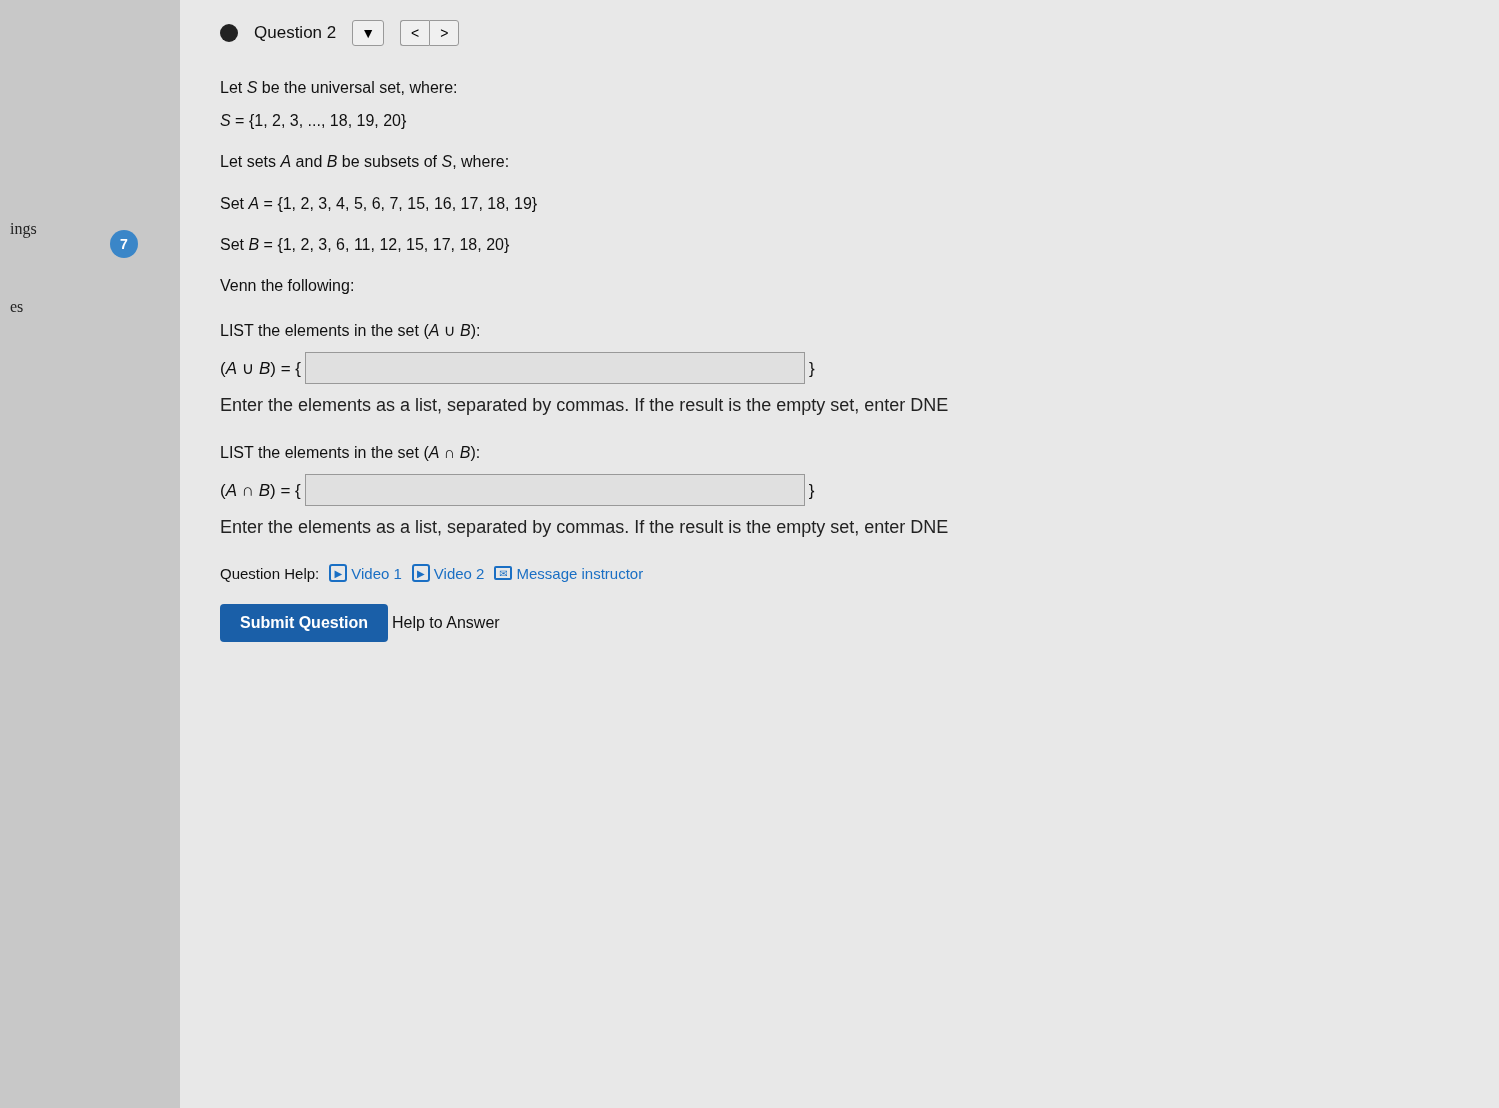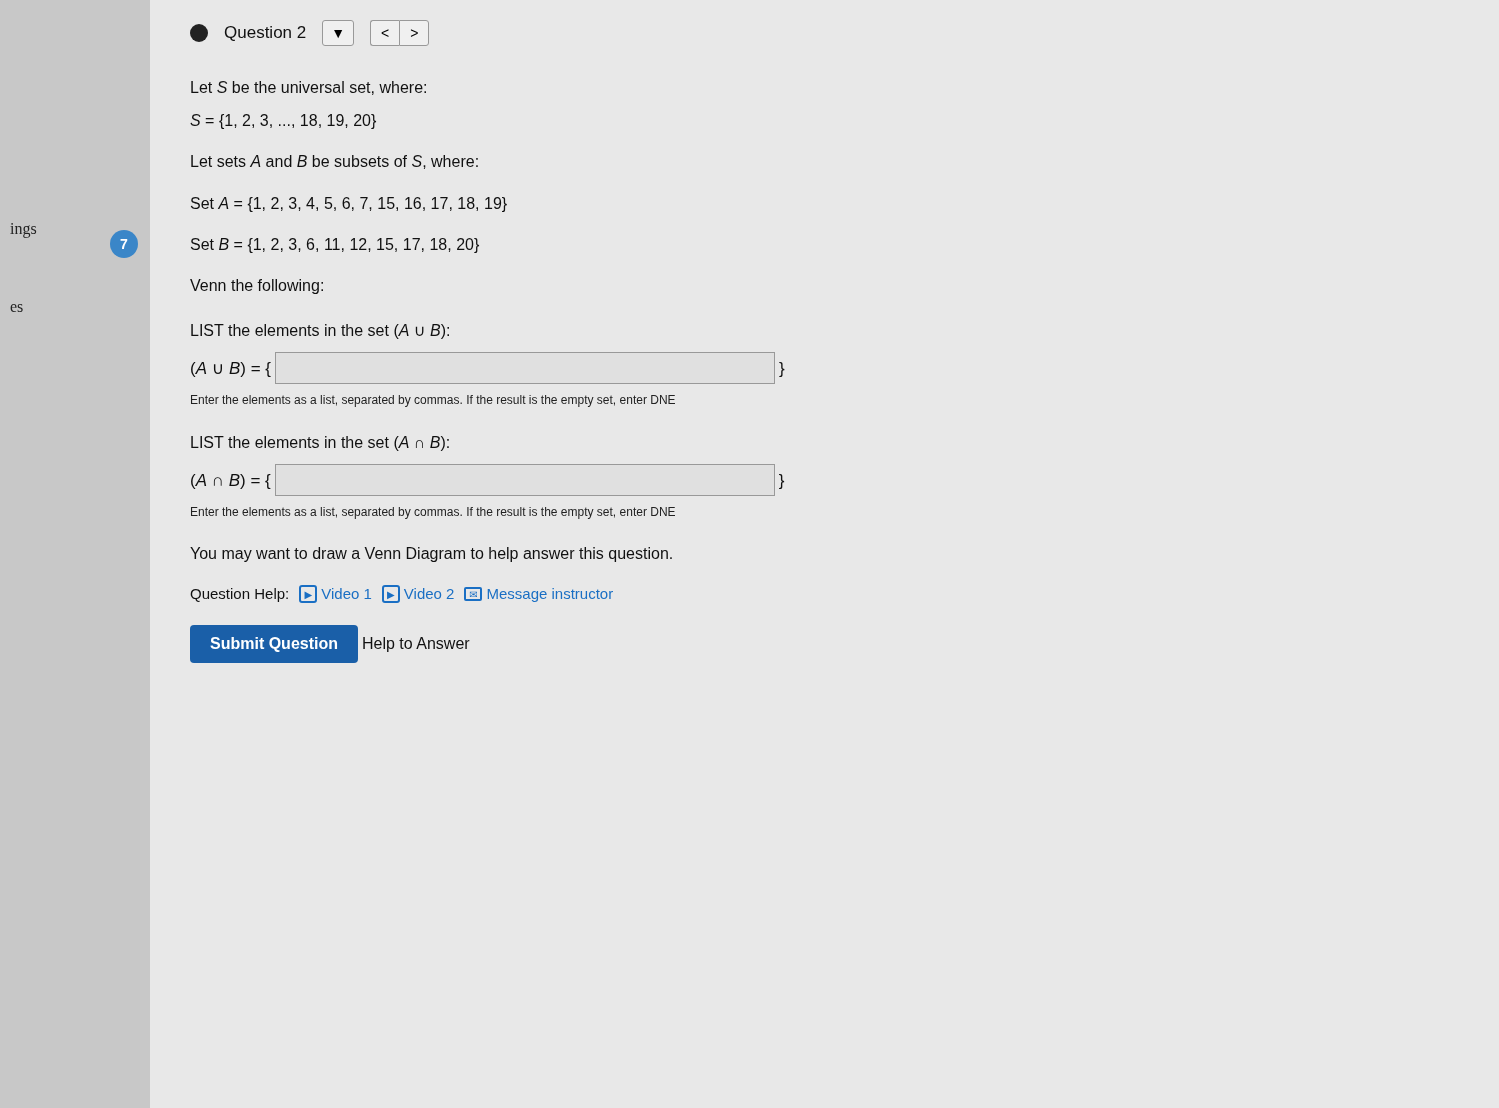--- a/index.html
+++ b/index.html
@@ -20,7 +20,7 @@
     }
 
     .sidebar {
-      width: 150px;
+      width: 180px;
       background: #c8c8c8;
       padding-top: 220px;
       display: flex;

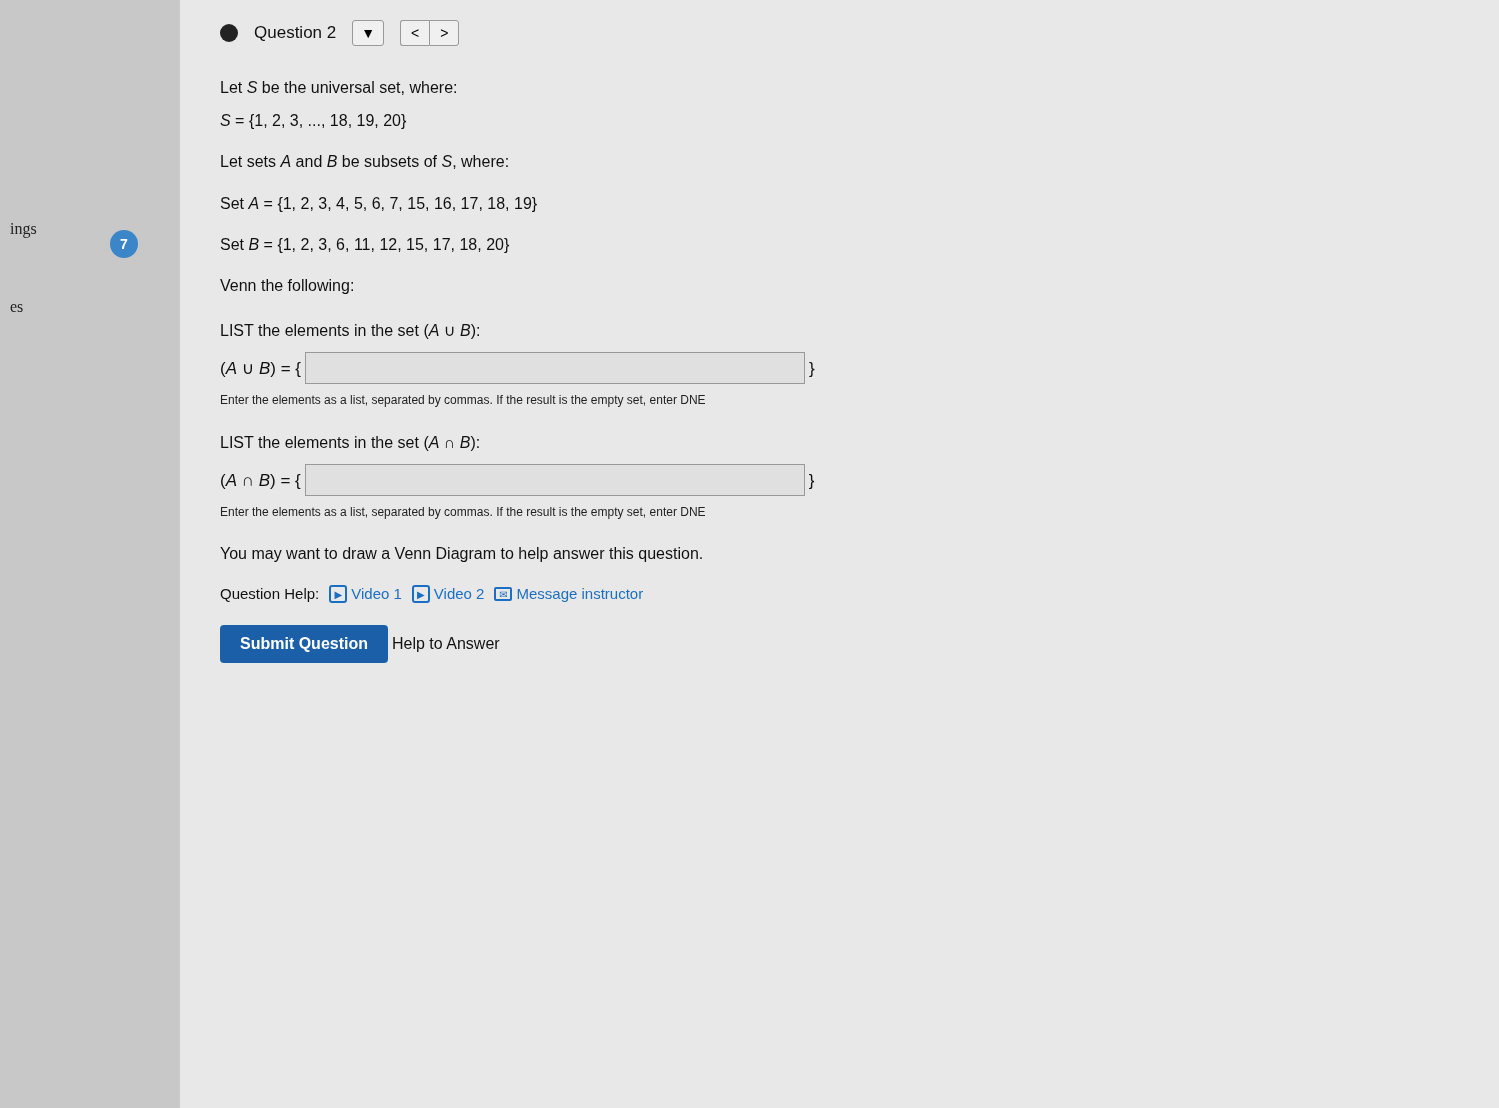--- a/index.html
+++ b/index.html
@@ -163,7 +163,7 @@
 
     .hint-text {
       font-family: Arial, sans-serif;
-      font-size: 12px;
+      font-size: 18px;
       color: #222;
       margin: 6px 0 18px 0;
     }

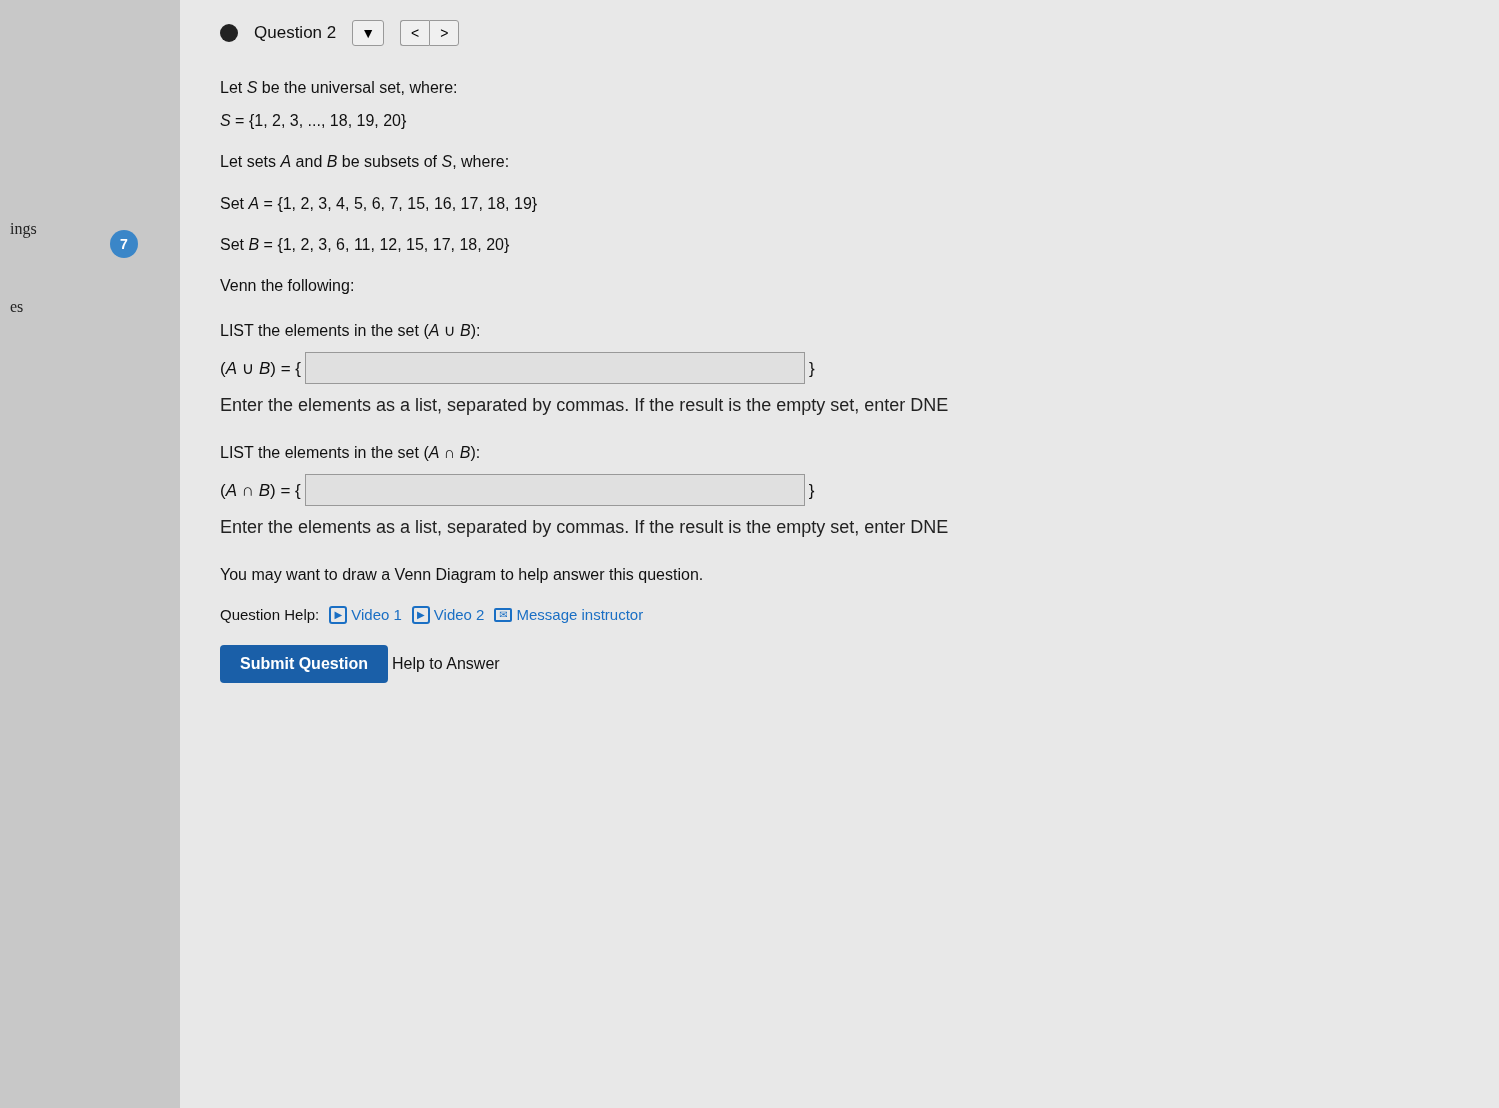--- a/index.html
+++ b/index.html
@@ -315,7 +315,6 @@
 
       <div class="hint-text">Enter the elements as a list, separated by commas. If the result is the empty set, enter DNE</div>
 
-      <div class="math-line math-block">You may want to draw a Venn Diagram to help answer this question.</div>
 
       <div class="help-row">
         <span>Question Help:</span>

